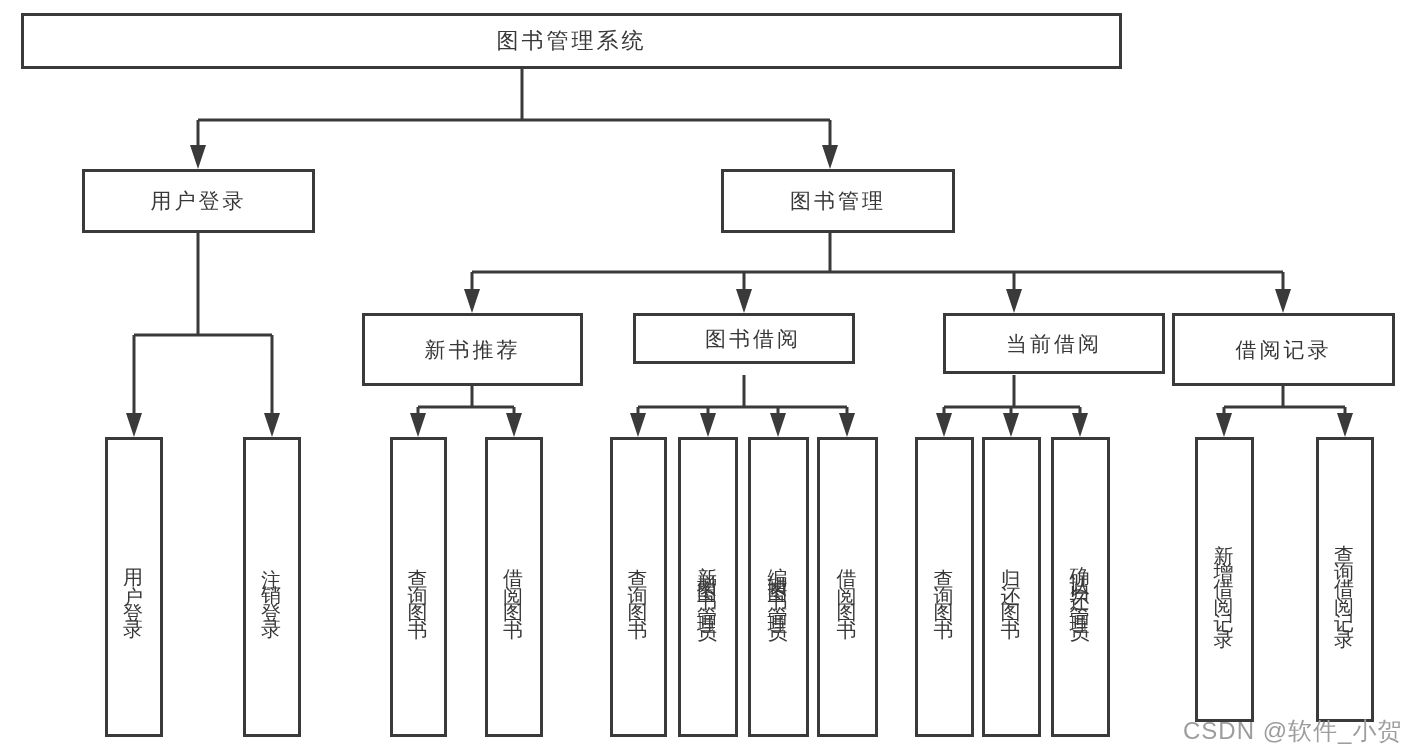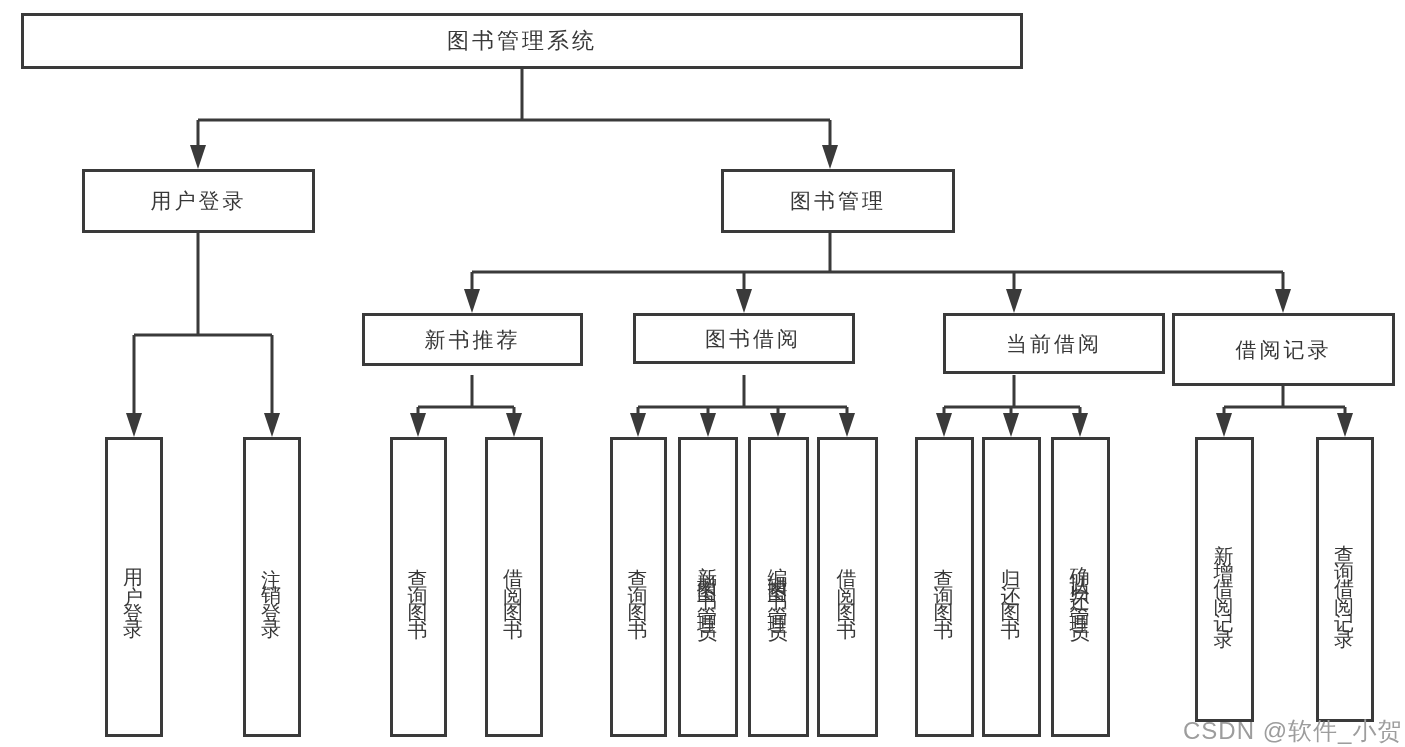--- a/index.html
+++ b/index.html
@@ -74,7 +74,7 @@
     </g>
   </svg>
 
-  <div class="node hbox root" style="left:21px; top:13px; width:1002px; height:56px;">图书管理系统</div>
+  <div class="node hbox root" style="left:21px; top:13px; width:1101px; height:56px;">图书管理系统</div>
 
   <div class="node hbox" style="left:82px; top:169px; width:233px; height:64px;">用户登录</div>
   <div class="node hbox" style="left:713px; top:169px; width:234px; height:64px;margin-left:8px;">图书管理</div>

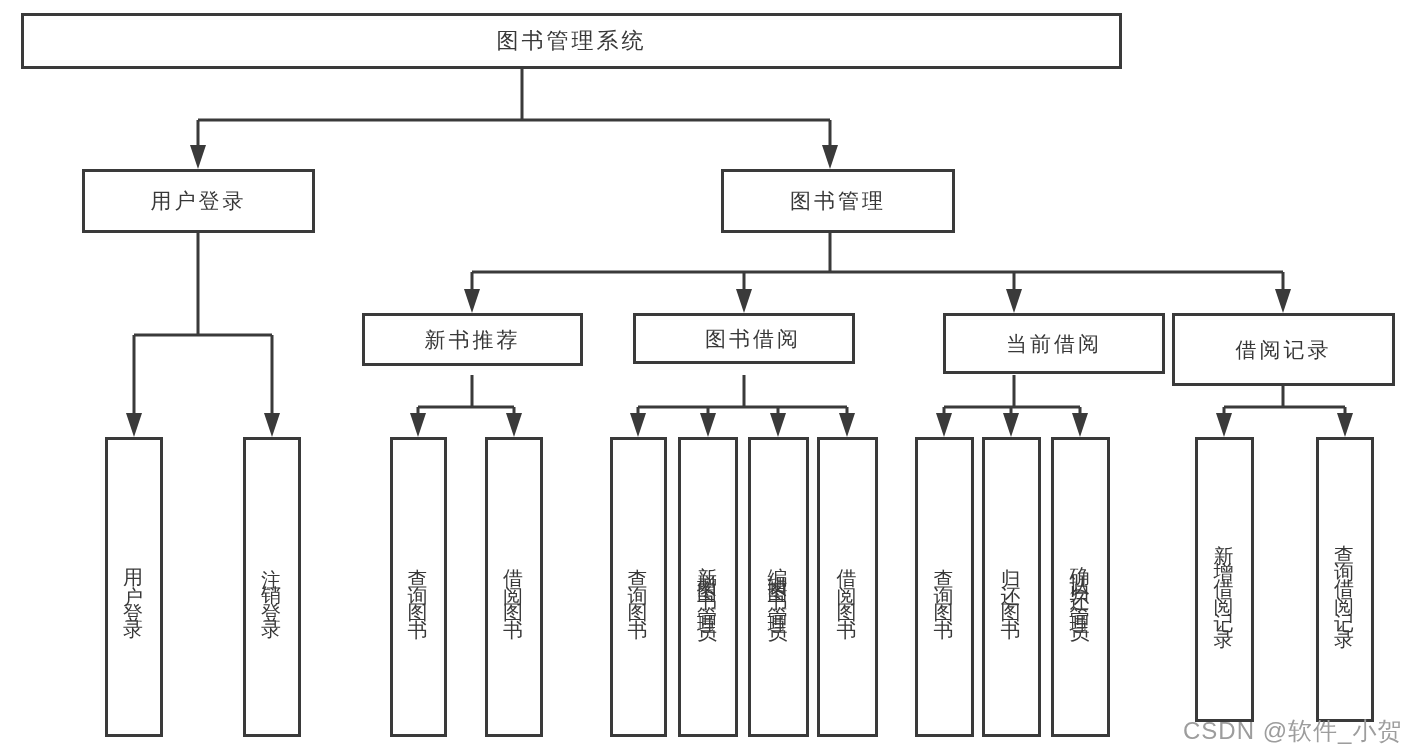--- a/index.html
+++ b/index.html
@@ -79,7 +79,7 @@
   <div class="node hbox" style="left:82px; top:169px; width:233px; height:64px;">用户登录</div>
   <div class="node hbox" style="left:713px; top:169px; width:234px; height:64px;margin-left:8px;">图书管理</div>
 
-  <div class="node hbox" style="left:362px; top:313px; width:221px; height:53px;">新书推荐</div>
+  <div class="node hbox" style="left:362px; top:313px; width:221px; height:73px;">新书推荐</div>
   <div class="node hbox" style="left:633px; top:313px; width:222px; height:51px;padding-left:18px;">图书借阅</div>
   <div class="node hbox" style="left:903px; top:313px; width:222px; height:61px;margin-left:40px;">当前借阅</div>
   <div class="node hbox" style="left:1172px; top:313px; width:223px; height:73px;">借阅记录</div>

